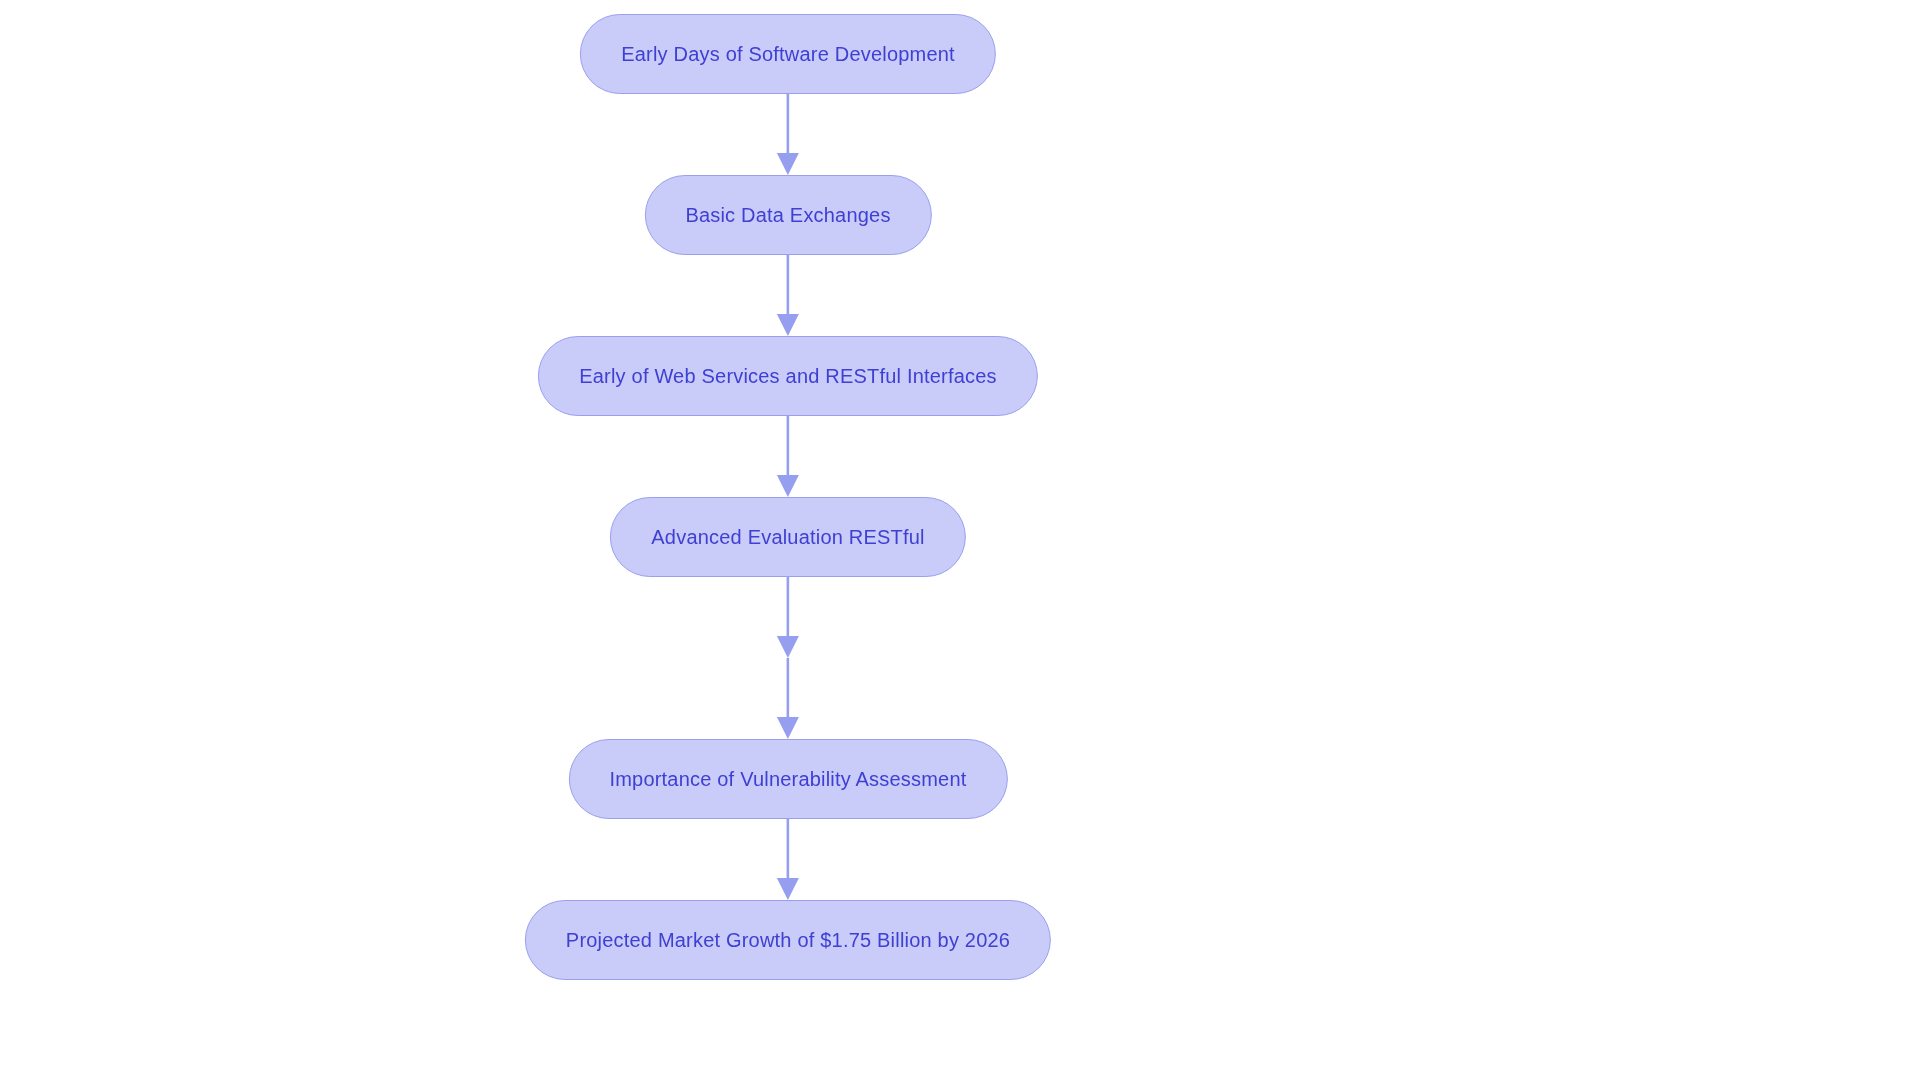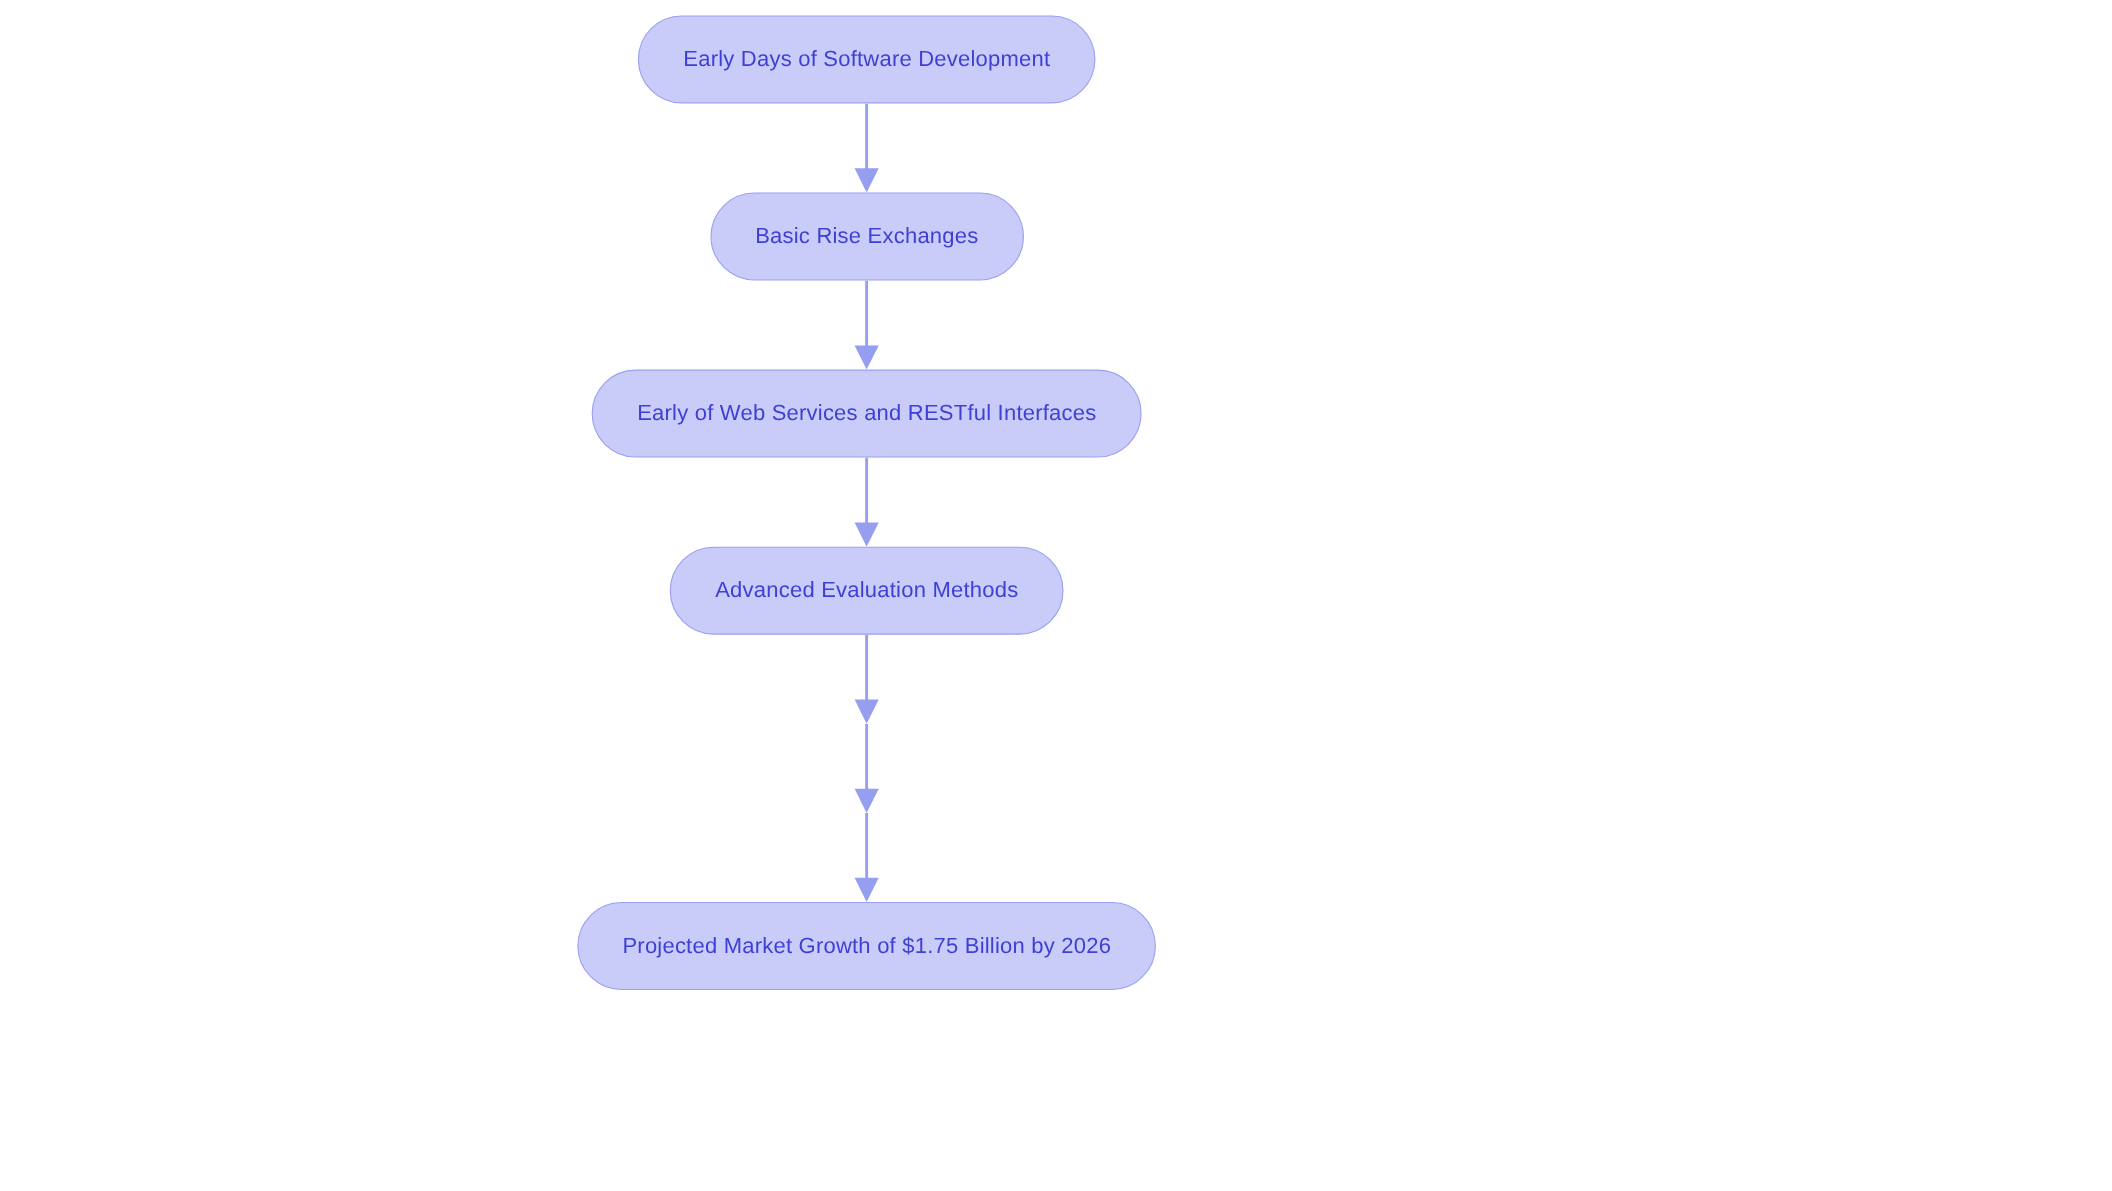--- a/index.html
+++ b/index.html
@@ -66,7 +66,7 @@
       <path d="M1 59 L23 59 L12 81 Z"></path>
     </svg>
 
-    <div class="node">Basic Rise Exchanges</div>
+    <div class="node">Basic Data Exchanges</div>
 
     <svg class="arrow" viewBox="0 0 24 81" xmlns="http://www.w3.org/2000/svg">
       <line x1="12" y1="0" x2="12" y2="61"></line>

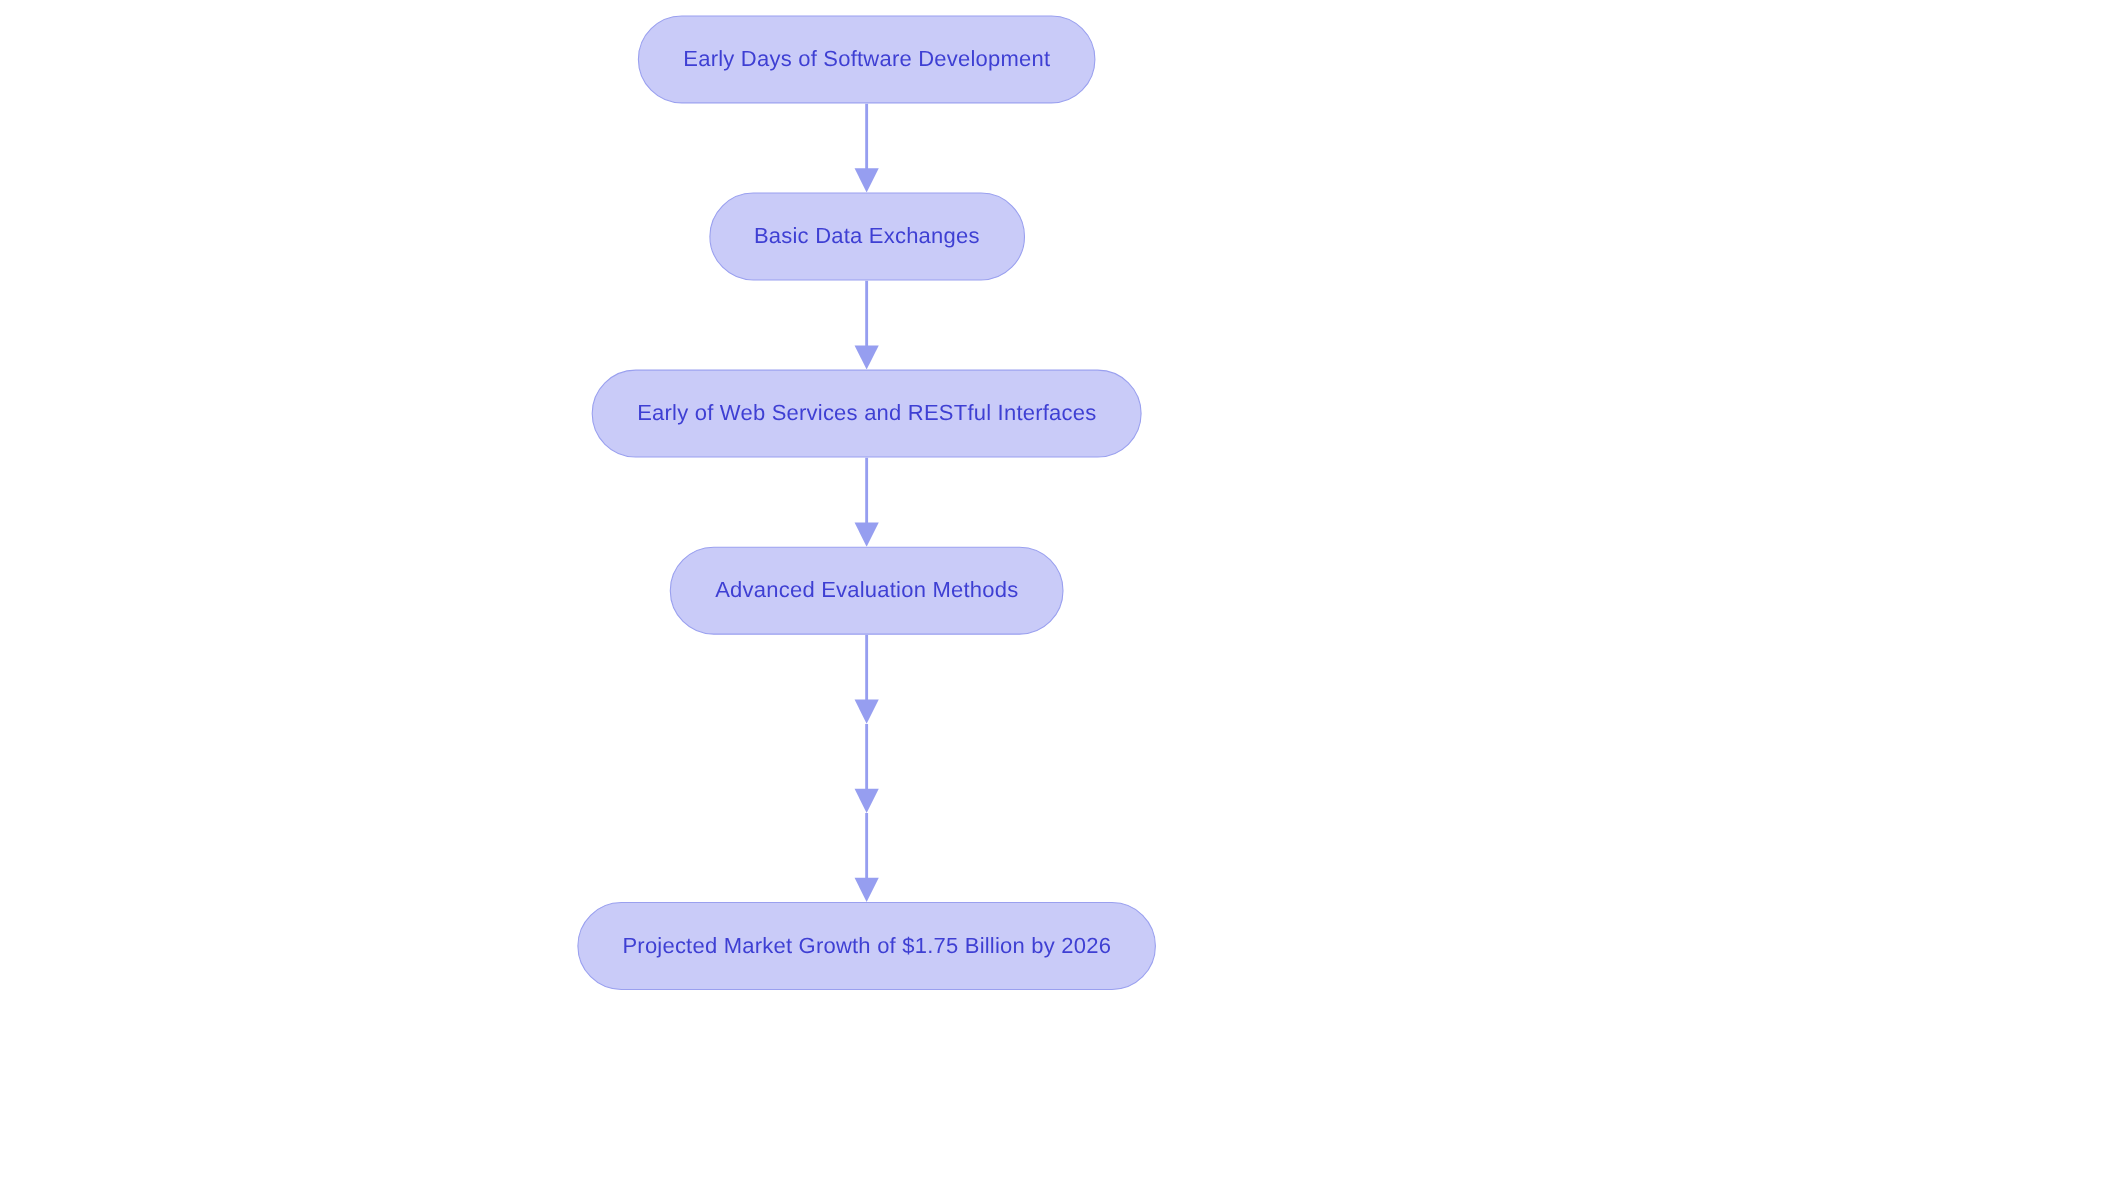--- a/index.html
+++ b/index.html
@@ -80,7 +80,7 @@
       <path d="M1 59 L23 59 L12 81 Z"></path>
     </svg>
 
-    <div class="node">Advanced Evaluation Methods</div>
+    <div class="node">Advanced Evaluation RESTful</div>
 
     <svg class="arrow" viewBox="0 0 24 81" xmlns="http://www.w3.org/2000/svg">
       <line x1="12" y1="0" x2="12" y2="61"></line>

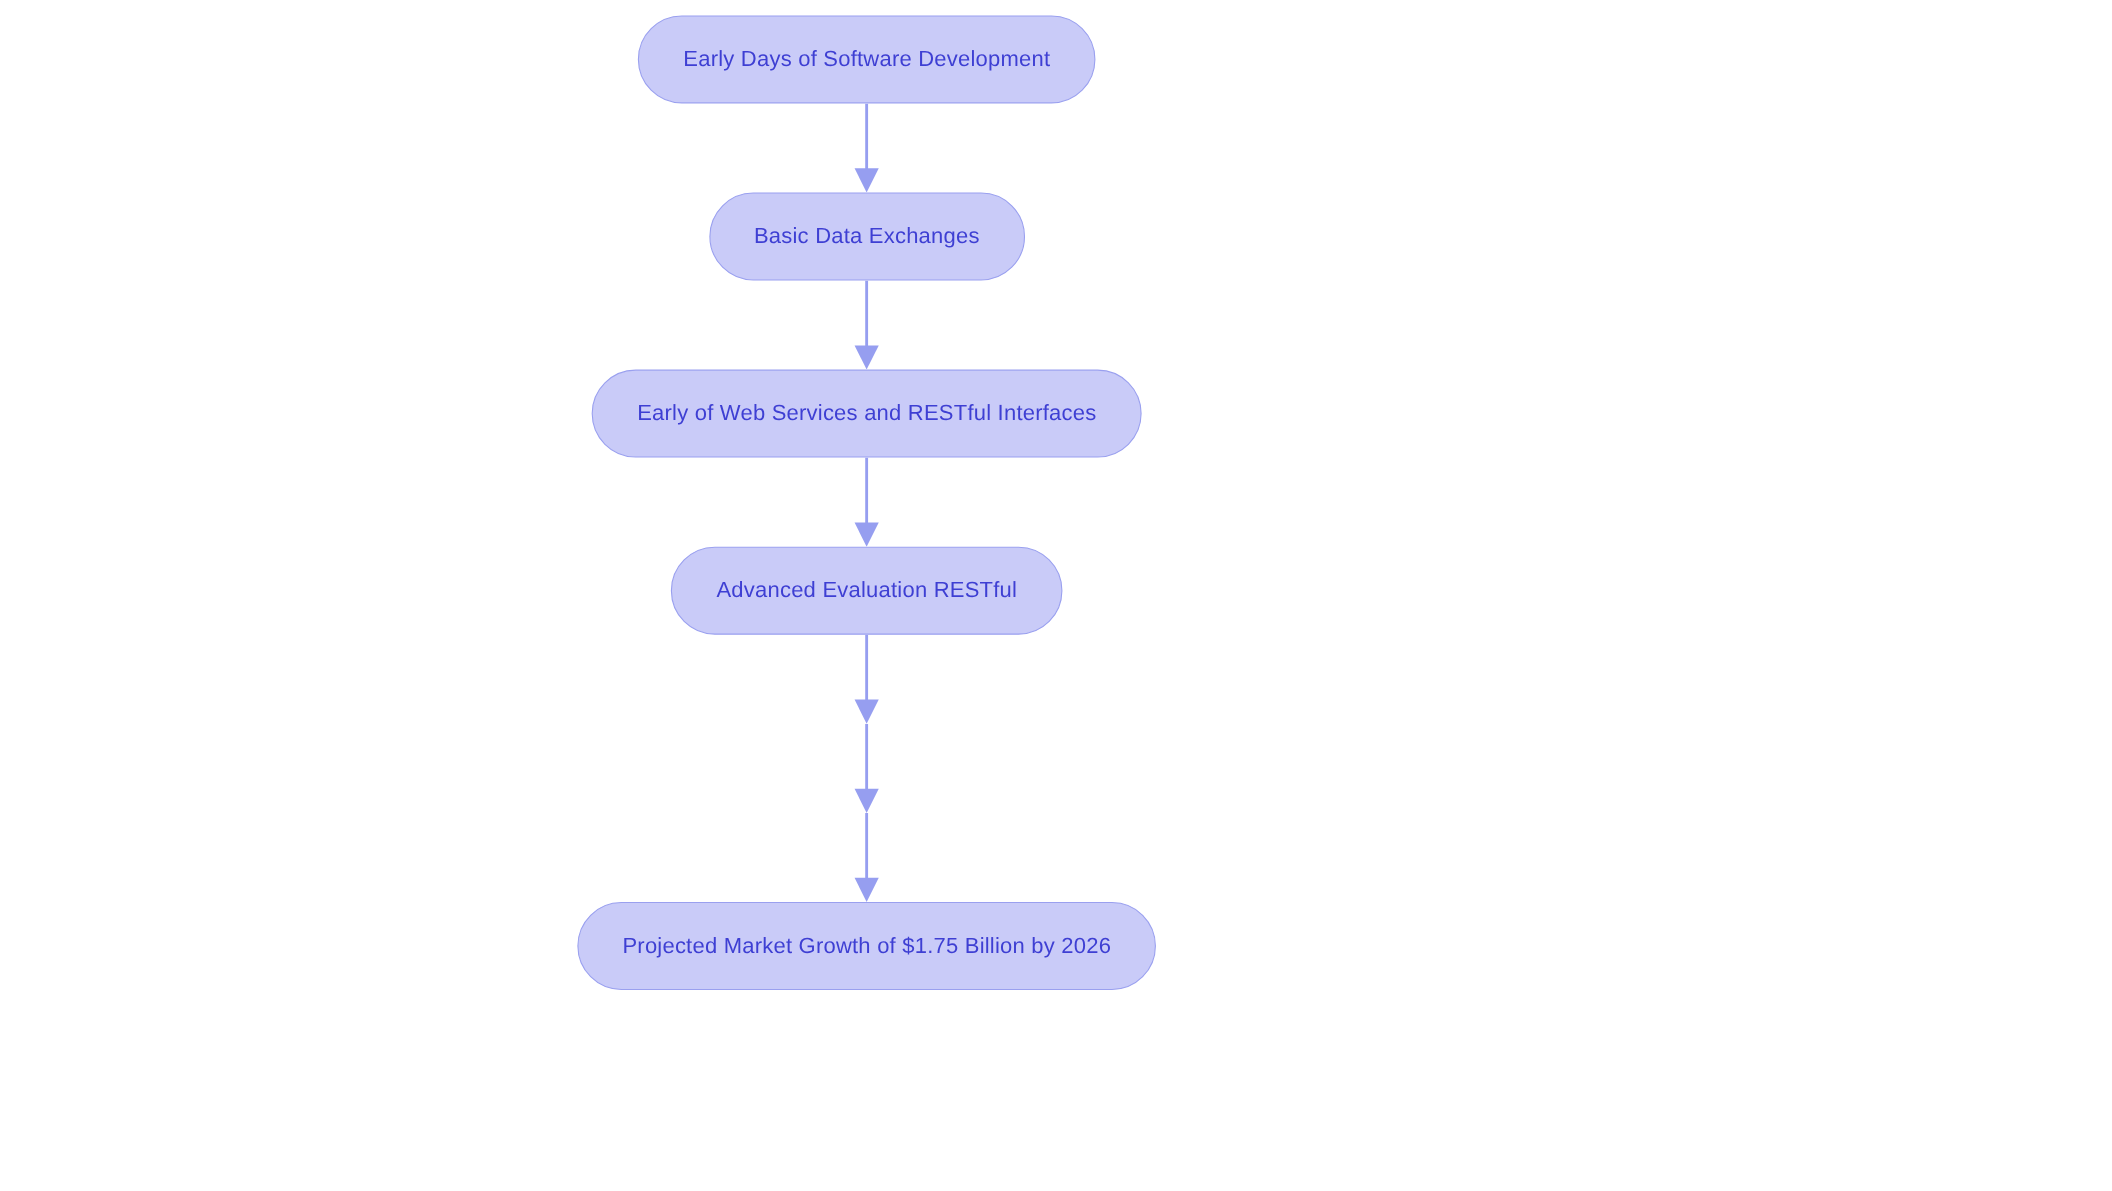--- a/index.html
+++ b/index.html
@@ -93,6 +93,7 @@
       <path d="M1 59 L23 59 L12 81 Z"></path>
     </svg>
 
+    <div class="node">Importance of Vulnerability Assessment</div>
 
     <svg class="arrow" viewBox="0 0 24 81" xmlns="http://www.w3.org/2000/svg">
       <line x1="12" y1="0" x2="12" y2="61"></line>

